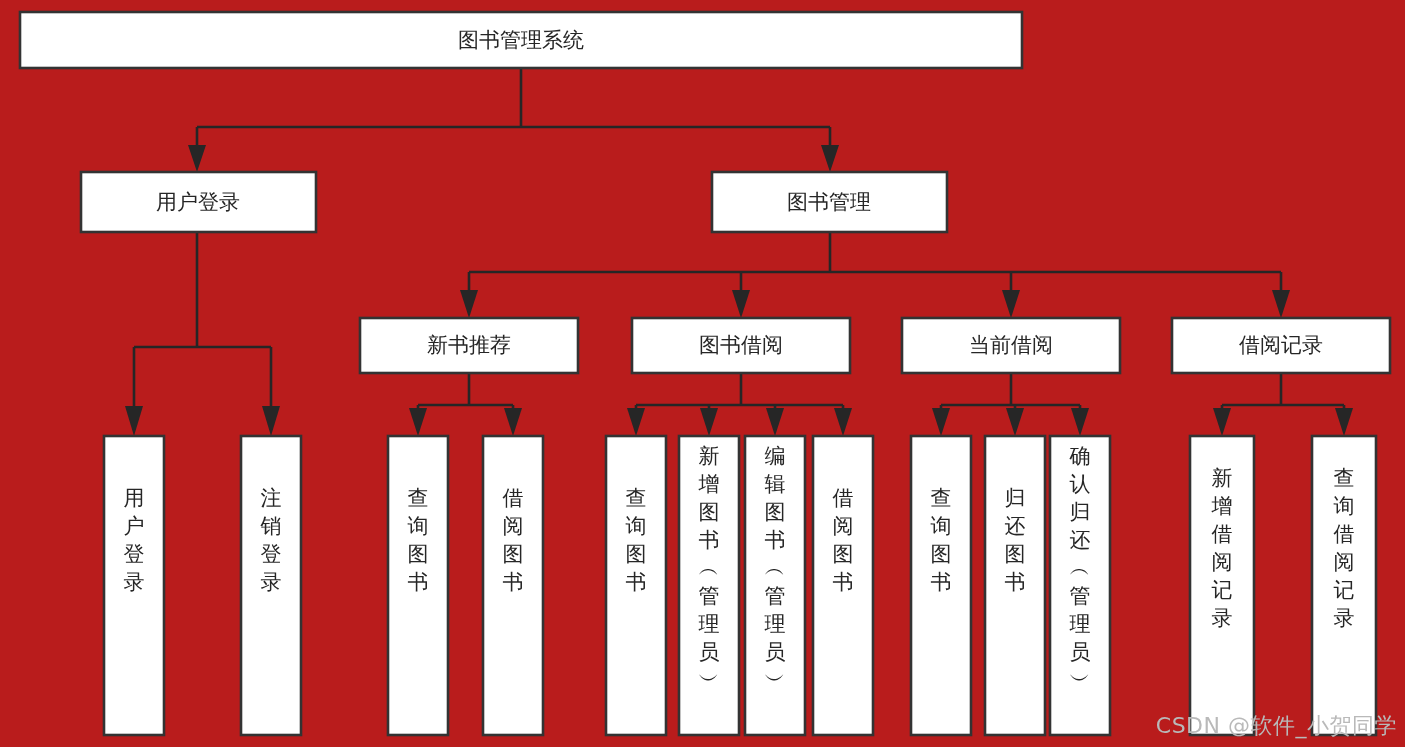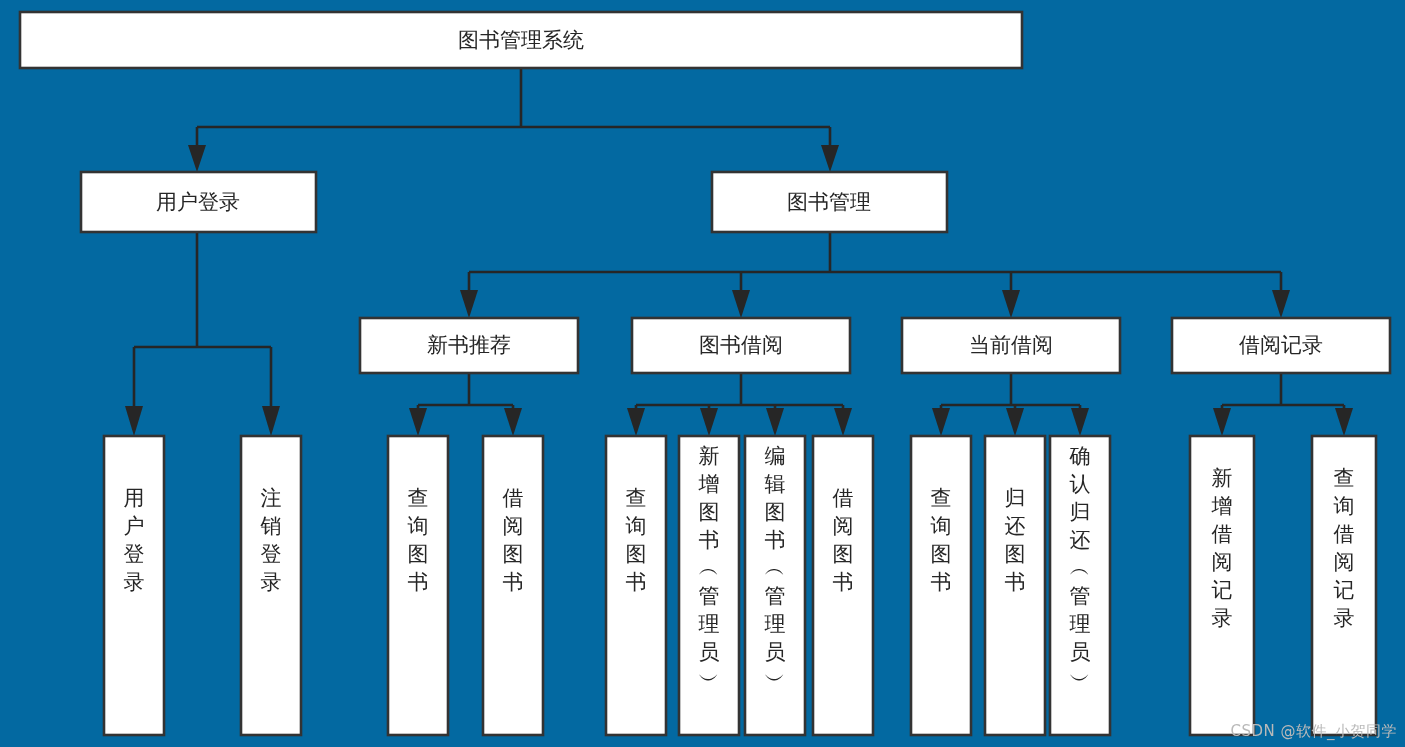--- a/index.html
+++ b/index.html
@@ -14,7 +14,7 @@
     position: relative;
     width: 1405px;
     height: 747px;
-    background: #0369a1;
+    background: #b91c1c;
     overflow: hidden;
   }
   #diagram {

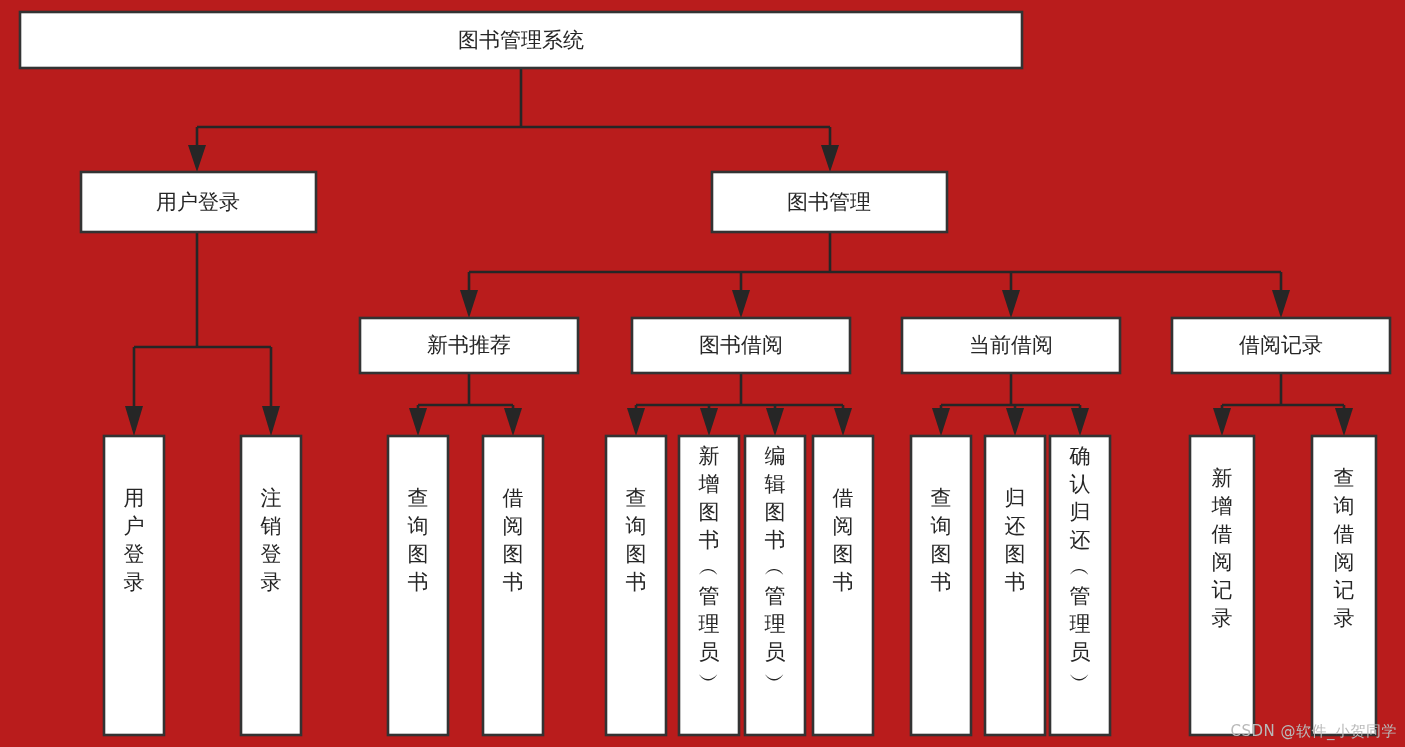--- a/index.html
+++ b/index.html
@@ -57,7 +57,7 @@
     right: 8px;
     bottom: 6px;
     font-family: "DejaVu Sans", "Liberation Sans", sans-serif;
-    font-size: 15px;
+    font-size: 22px;
     color: #b9b9b9;
     letter-spacing: 0.5px;
     white-space: nowrap;

